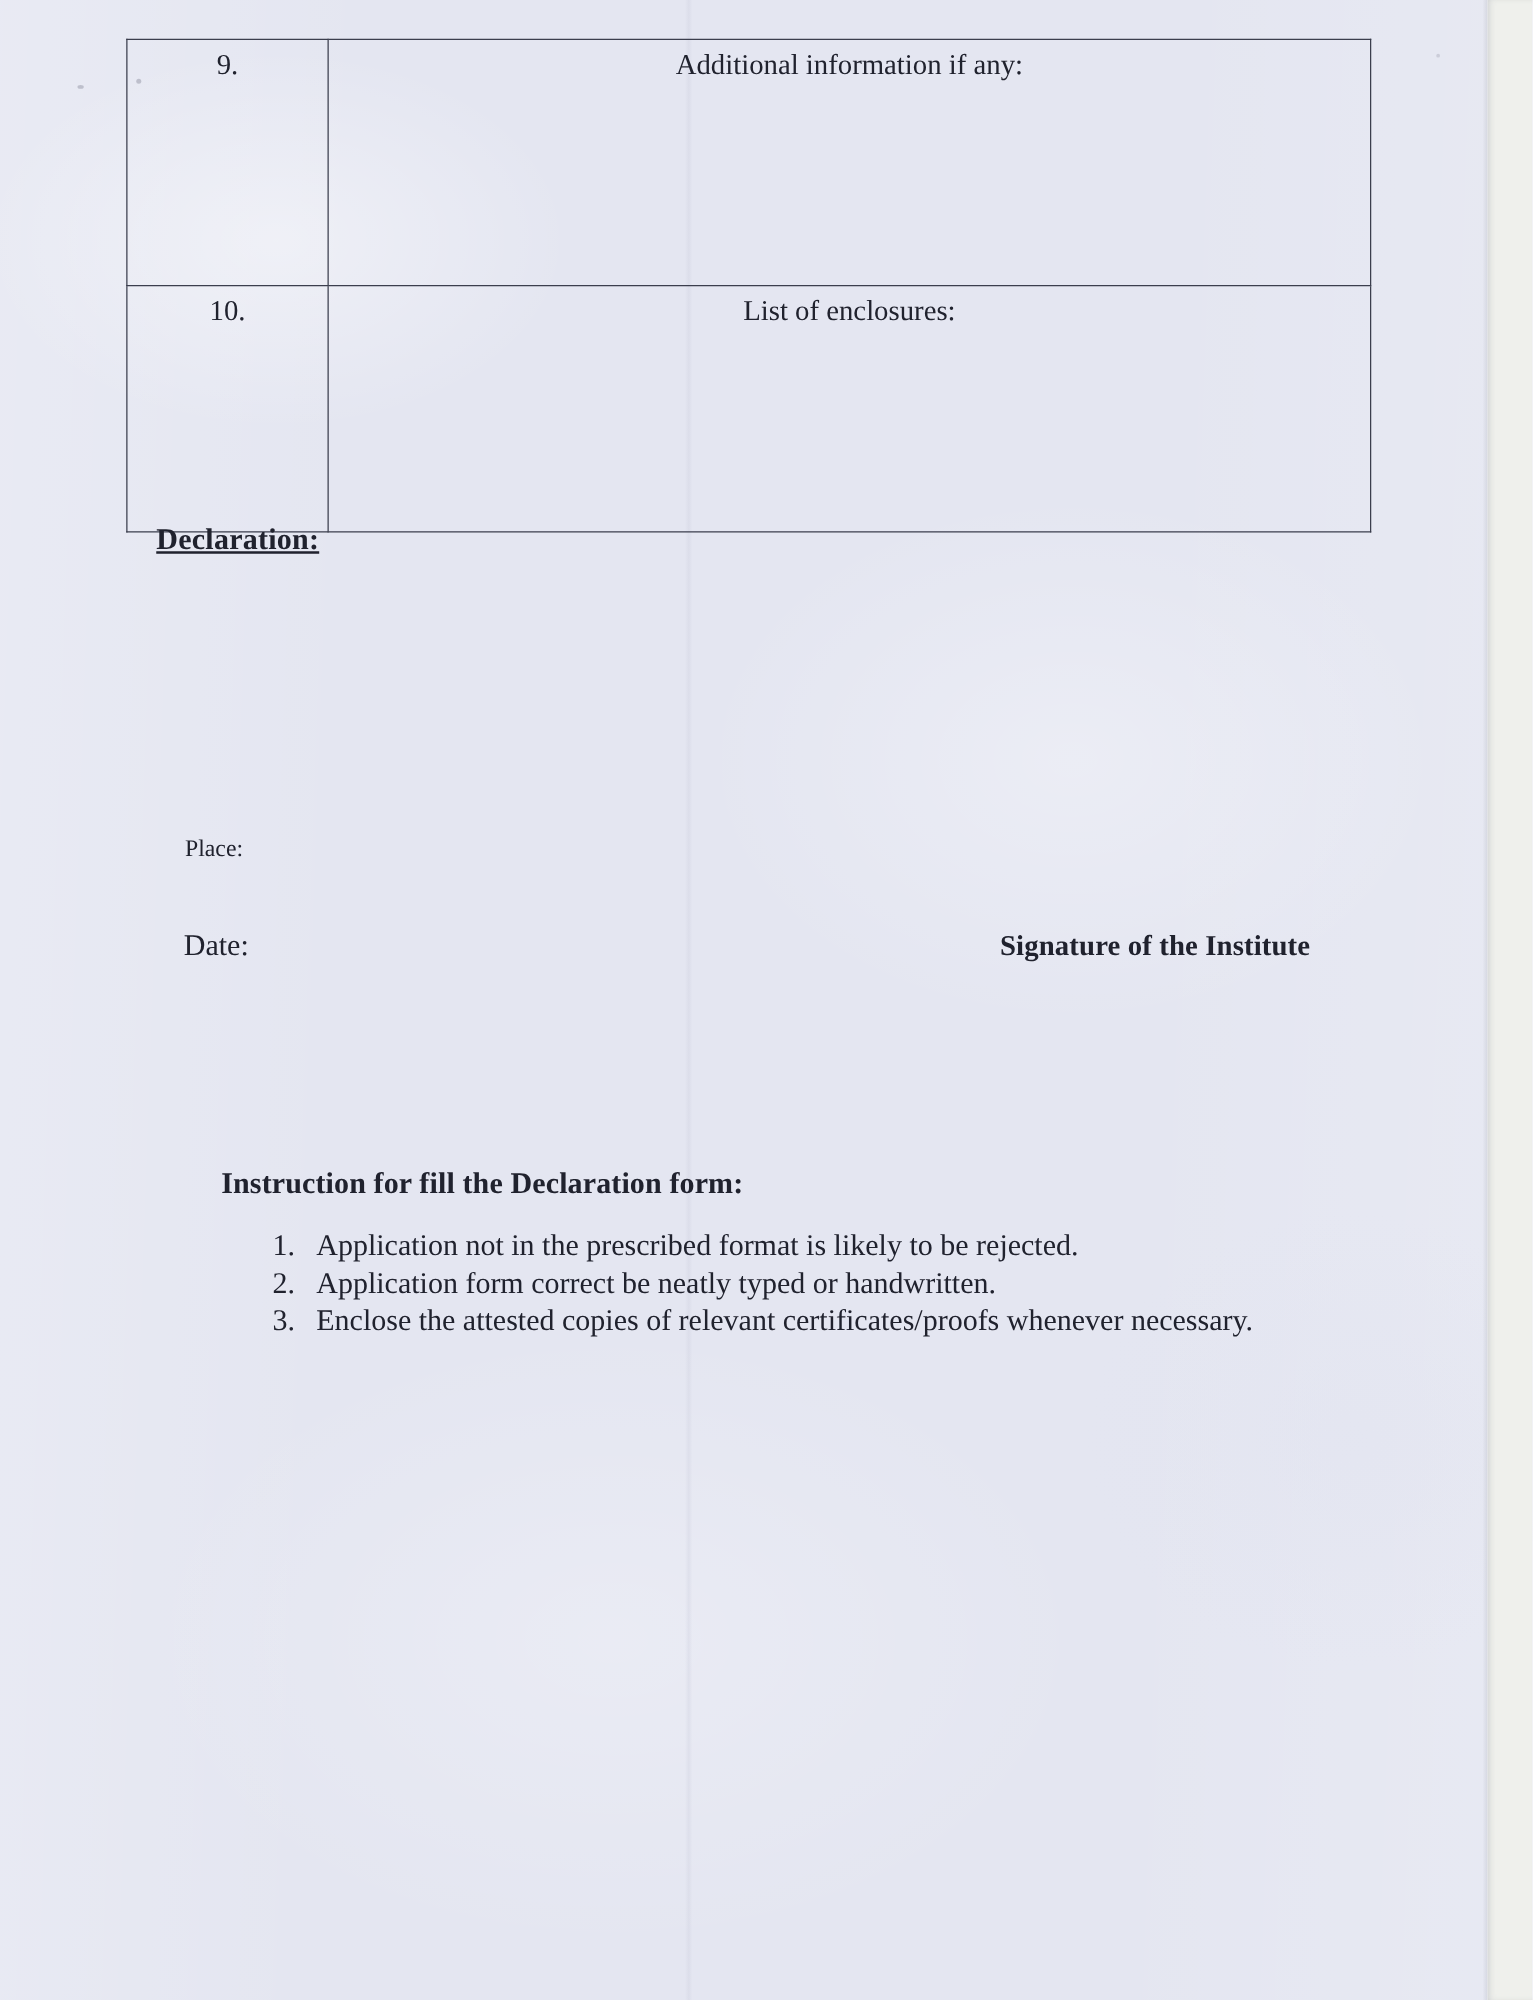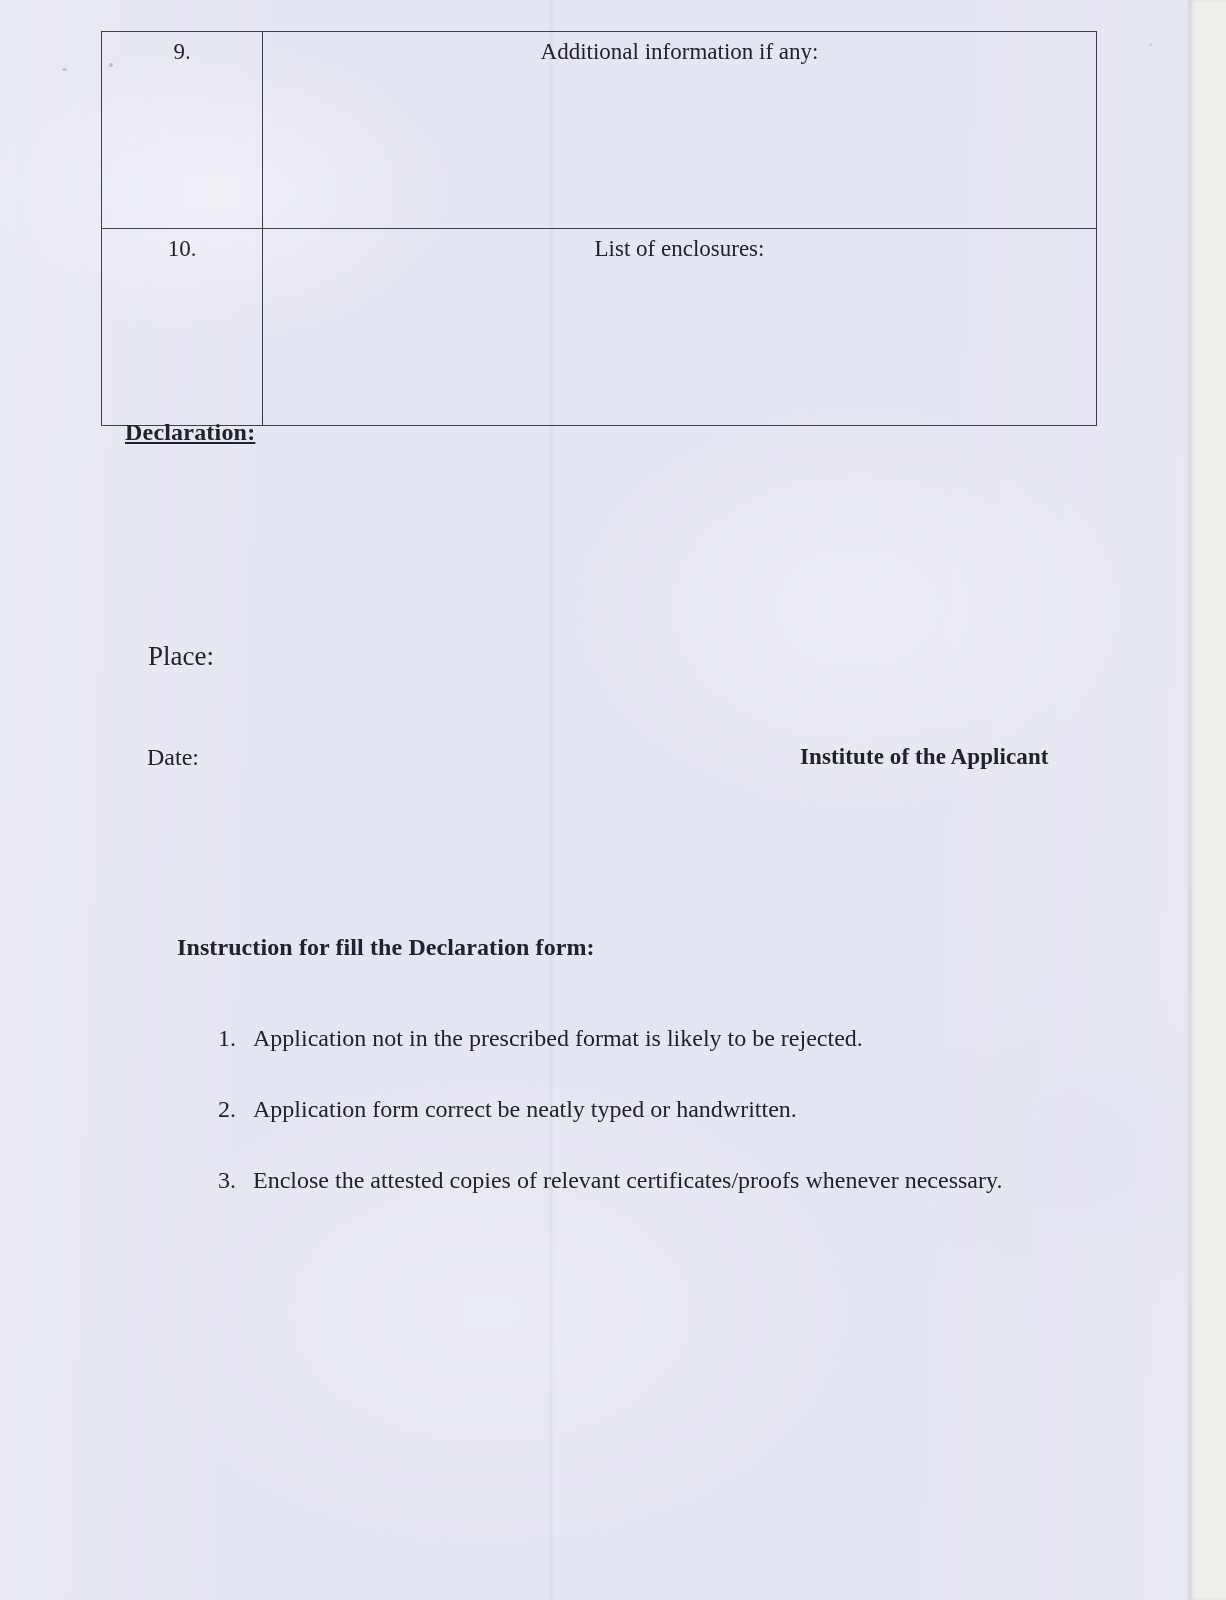--- a/index.html
+++ b/index.html
@@ -121,8 +121,8 @@
   #place-label {
     position: absolute;
     left: 148px;
-    top: 641px;
-    font-size: 27px;
+    top: 669px;
+    font-size: 19px;
   }
   #date-label {
     position: absolute;

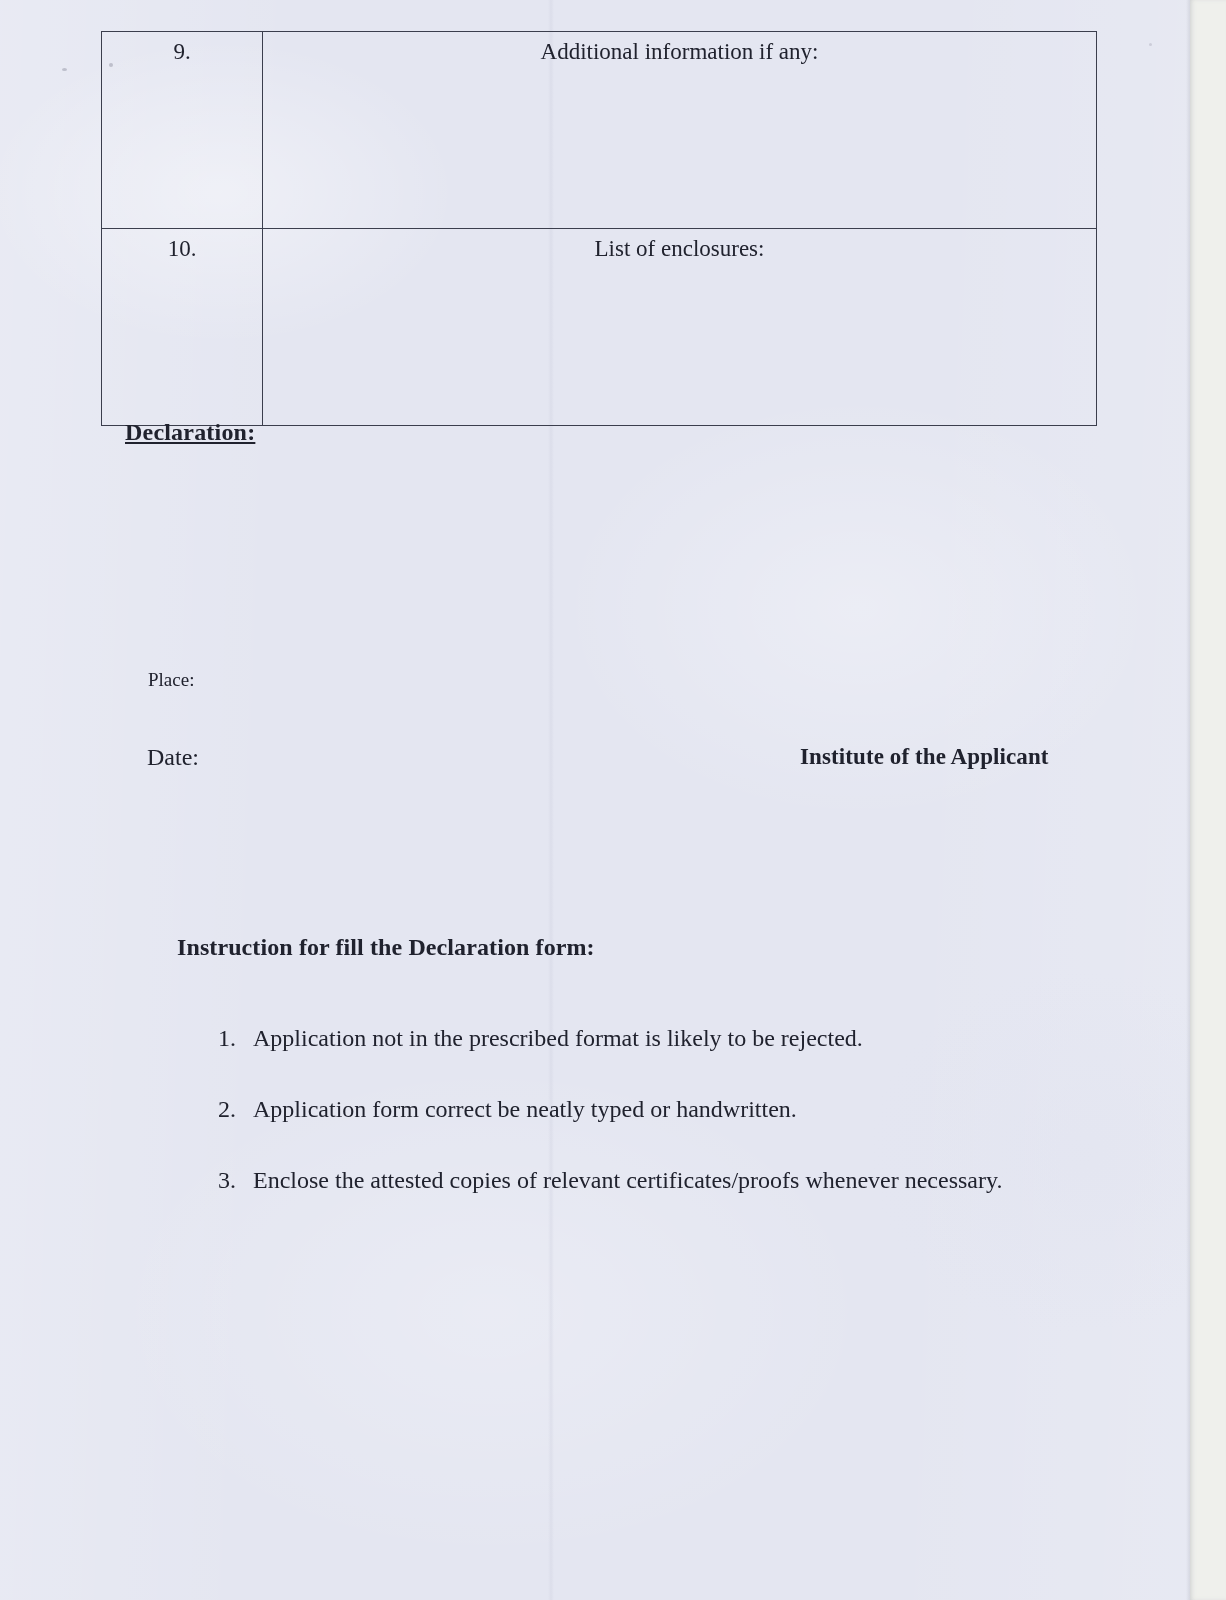--- a/index.html
+++ b/index.html
@@ -205,7 +205,7 @@
 
   <div id="date-label">Date:</div>
 
-  <div id="signature-label">Institute of the Applicant</div>
+  <div id="signature-label">Signature of the Institute</div>
 
   <div id="instruction-heading">Instruction for fill the Declaration form:</div>
 

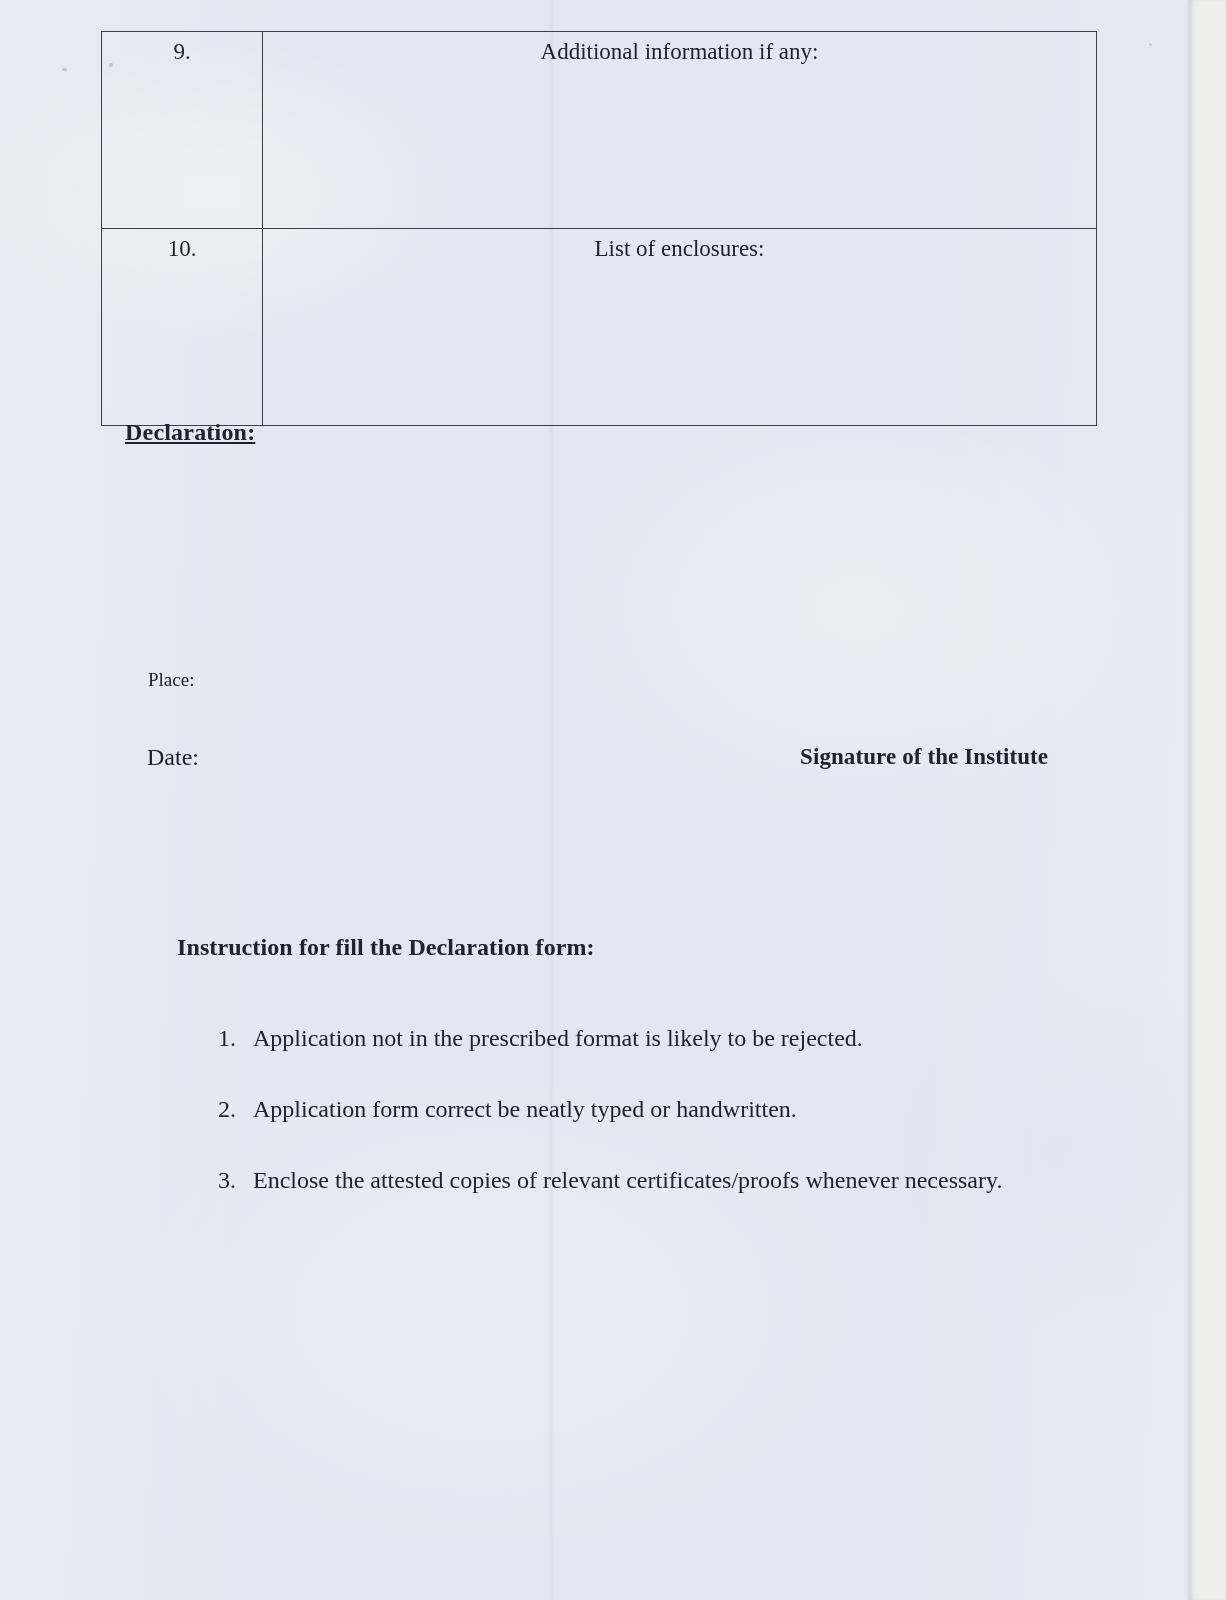--- a/index.html
+++ b/index.html
@@ -169,7 +169,6 @@
   #instruction-list .txt {
     flex: 1 1 auto;
     white-space: nowrap;
-    margin-top: 41px;
   }
 </style>
 </head>

